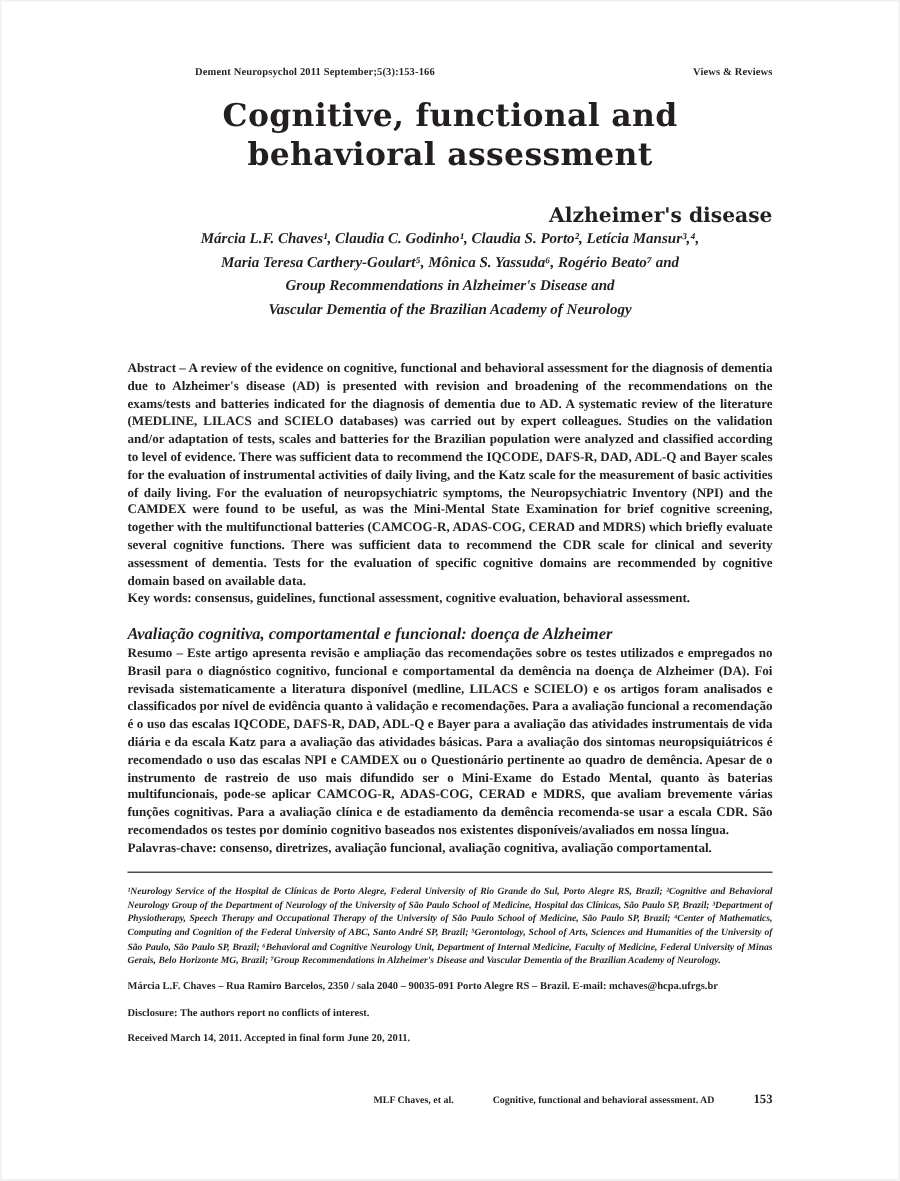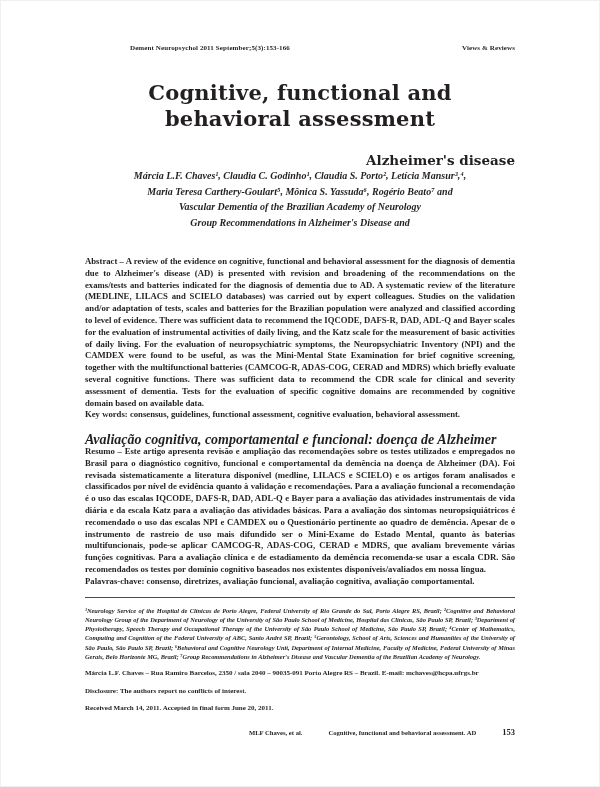--- a/index.html
+++ b/index.html
@@ -20,7 +20,7 @@
     font-size:7px;font-weight:bold;letter-spacing:.1px;margin-left:45px;
   }
   .title{
-    margin-top:28px;
+    margin-top:12px;
     text-align:center;
     font-family:"DejaVu Serif","Liberation Serif",serif;
     font-size:21px;font-weight:bold;line-height:26px;letter-spacing:.2px;

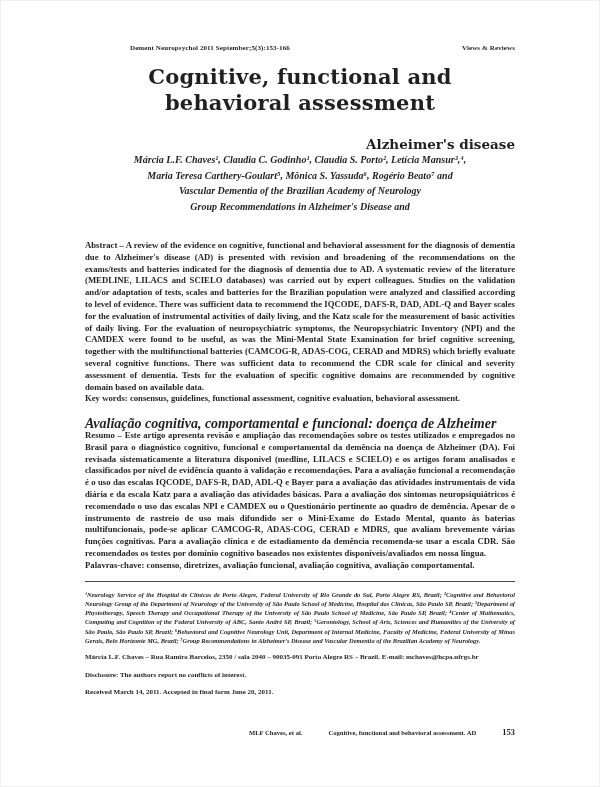--- a/index.html
+++ b/index.html
@@ -77,8 +77,8 @@
   <div class="authors">
     <div>Márcia L.F. Chaves¹, Claudia C. Godinho¹, Claudia S. Porto², Letícia Mansur³,⁴,</div>
     <div>Maria Teresa Carthery-Goulart⁵, Mônica S. Yassuda⁶, Rogério Beato⁷ and</div>
+    <div>Group Recommendations in Alzheimer's Disease and</div>
     <div>Vascular Dementia of the Brazilian Academy of Neurology</div>
-    <div>Group Recommendations in Alzheimer's Disease and</div>
   </div>
 
   <div class="abs">

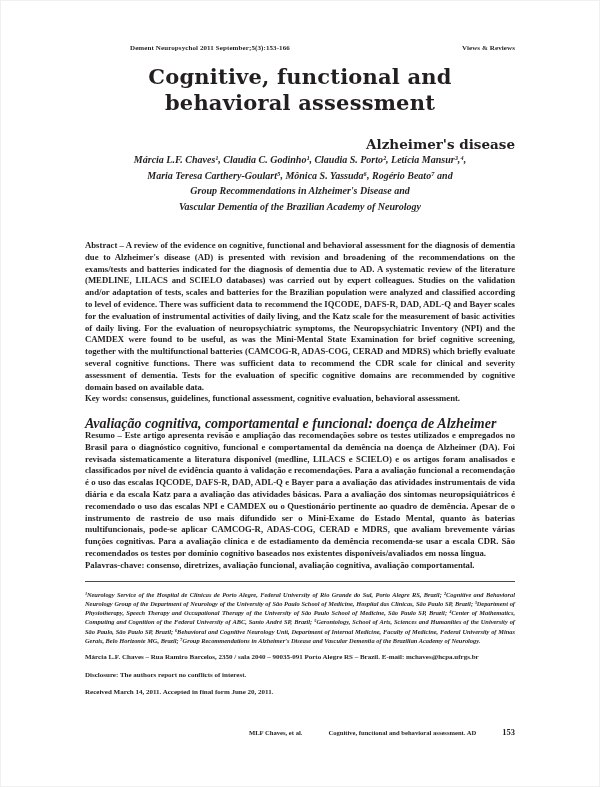--- a/index.html
+++ b/index.html
@@ -42,7 +42,7 @@
   .kw{margin-top:0;}
   .pt-title{
     margin-top:13px;
-    font-size:14px;font-weight:bold;font-style:italic;
+    font-size:11px;font-weight:bold;font-style:italic;
   }
   .rule{
     margin-top:9px;border:0;border-top:1px solid #4a4a4a;height:0;

